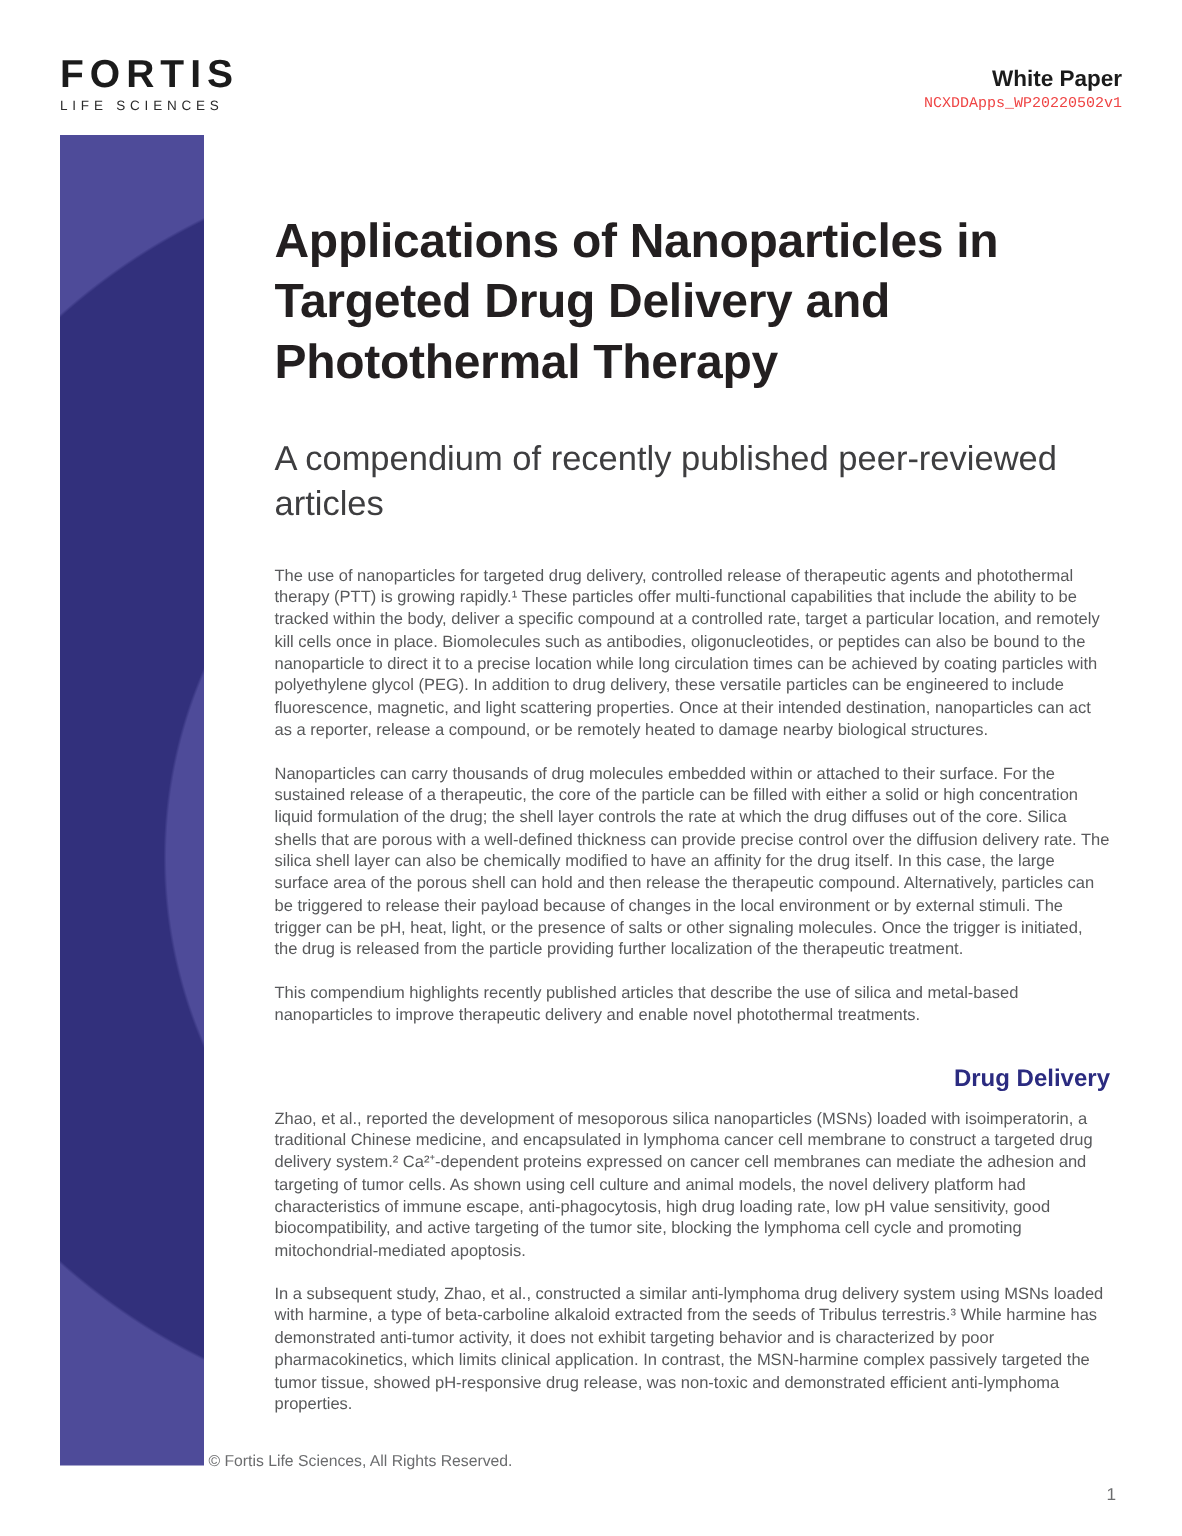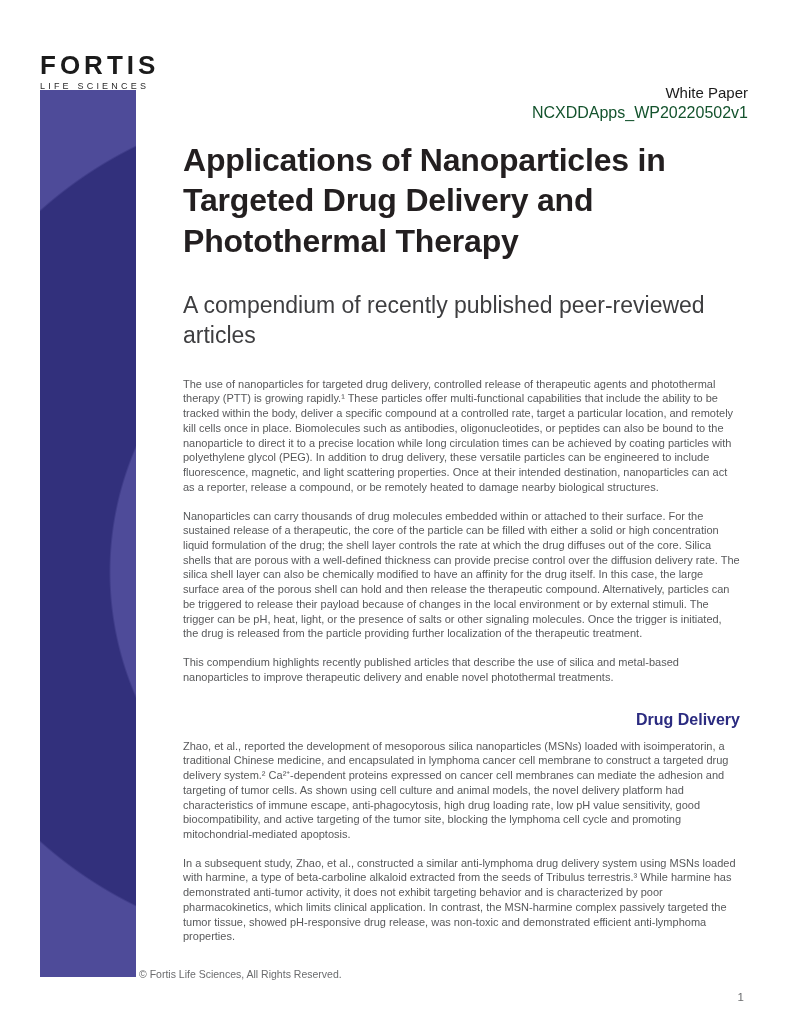--- a/index.html
+++ b/index.html
@@ -12,7 +12,7 @@
     overflow:hidden;
   }
   
-  .logo{position:absolute;left:40px;top:52px;color:#1b1b1b;}
+  .logo{position:absolute;left:40px;top:36px;color:#1b1b1b;}
   .logo-primary{
     font-size:26px;font-weight:bold;letter-spacing:4px;line-height:1;
   }

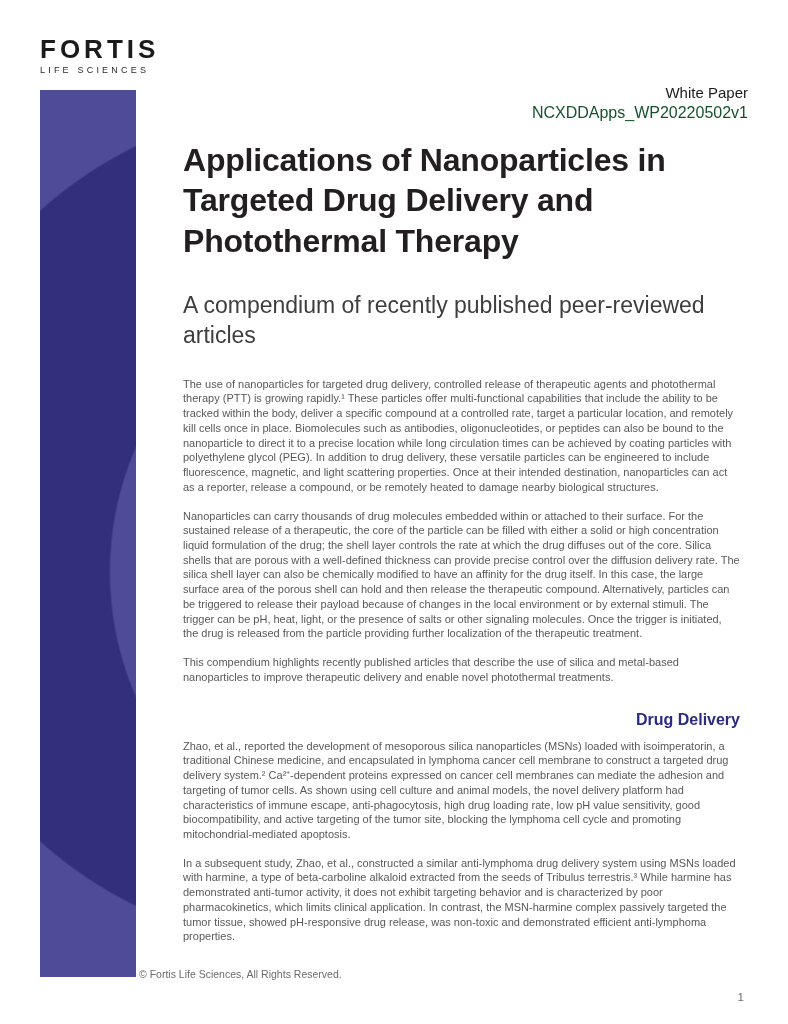--- a/index.html
+++ b/index.html
@@ -20,7 +20,7 @@
     font-size:9px;letter-spacing:3.2px;margin-top:3px;color:#2a2a2a;
   }
   .header-right{position:absolute;right:40px;top:44px;text-align:right;}
-  .doc-type{font-size:15px;font-weight:normal;color:#1b1b1b;line-height:1.25;margin-top:40px;}
+  .doc-type{font-size:15px;font-weight:bold;color:#1b1b1b;line-height:1.25;}
   .doc-id{font-size:16px;color:#14532d;line-height:1.3;}
   
   .sidebar{

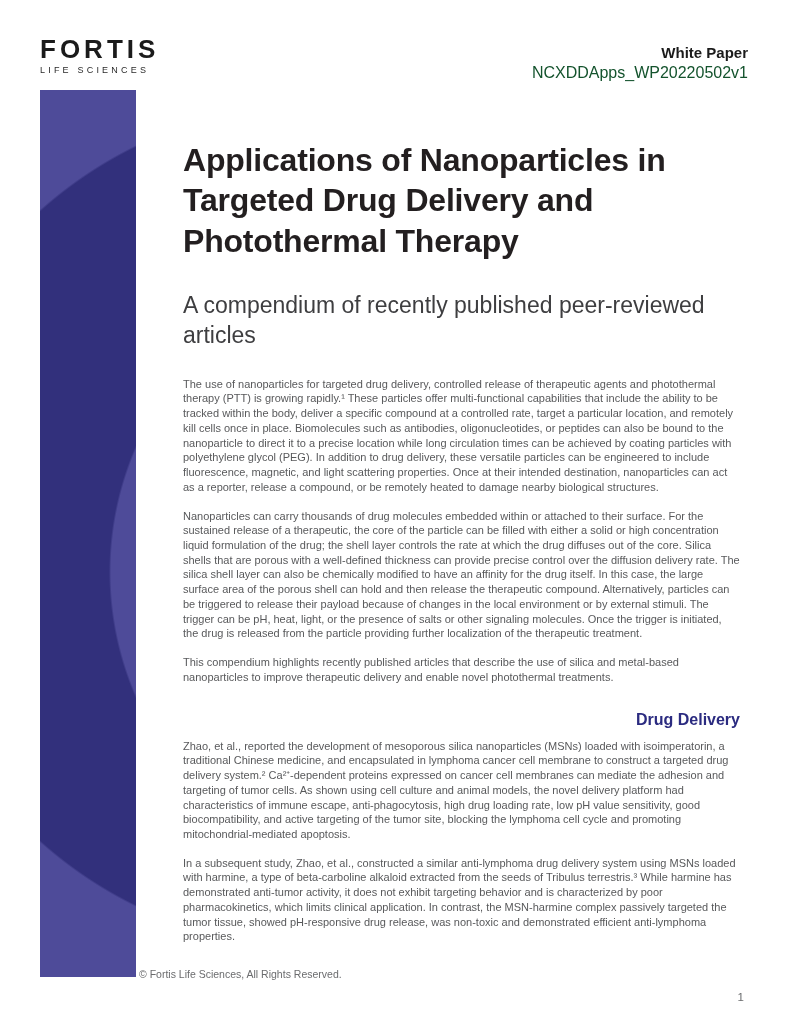--- a/index.html
+++ b/index.html
@@ -21,7 +21,7 @@
   }
   .header-right{position:absolute;right:40px;top:44px;text-align:right;}
   .doc-type{font-size:15px;font-weight:bold;color:#1b1b1b;line-height:1.25;}
-  .doc-id{font-size:16px;color:#14532d;line-height:1.3;}
+  .doc-id{font-size:10px;color:#ef4444;line-height:1.3;font-family:Liberation Mono, monospace;}
   
   .sidebar{
     position:absolute;left:40px;top:90px;width:96px;height:887px;

